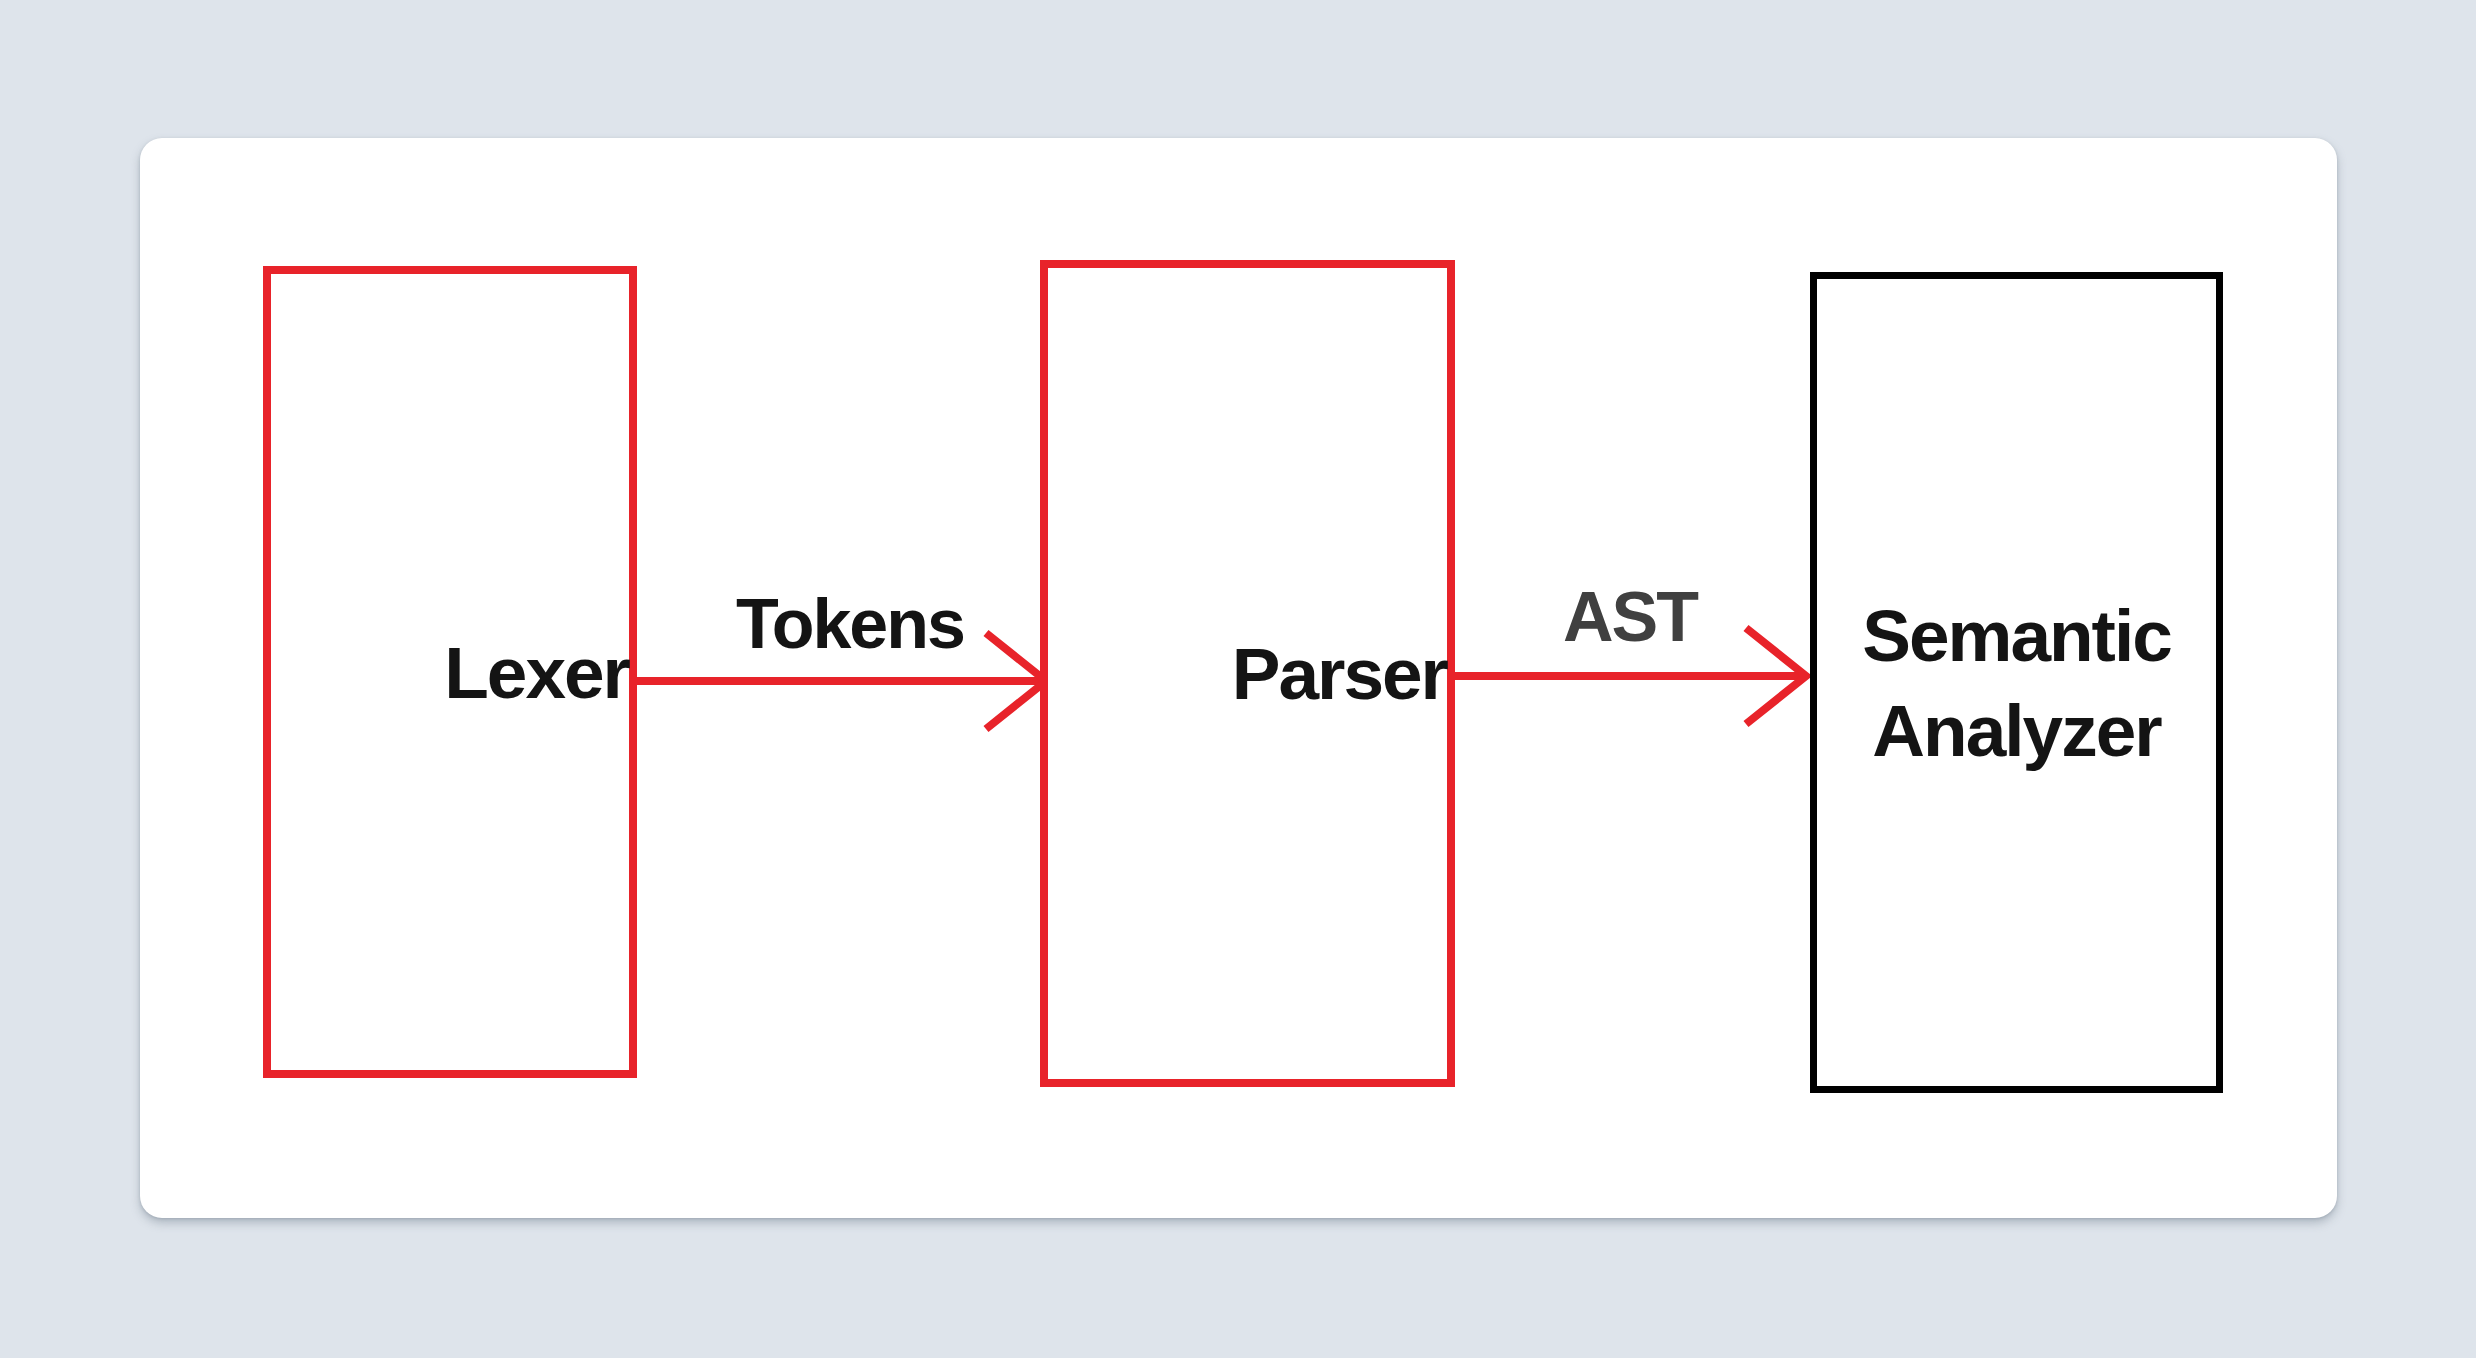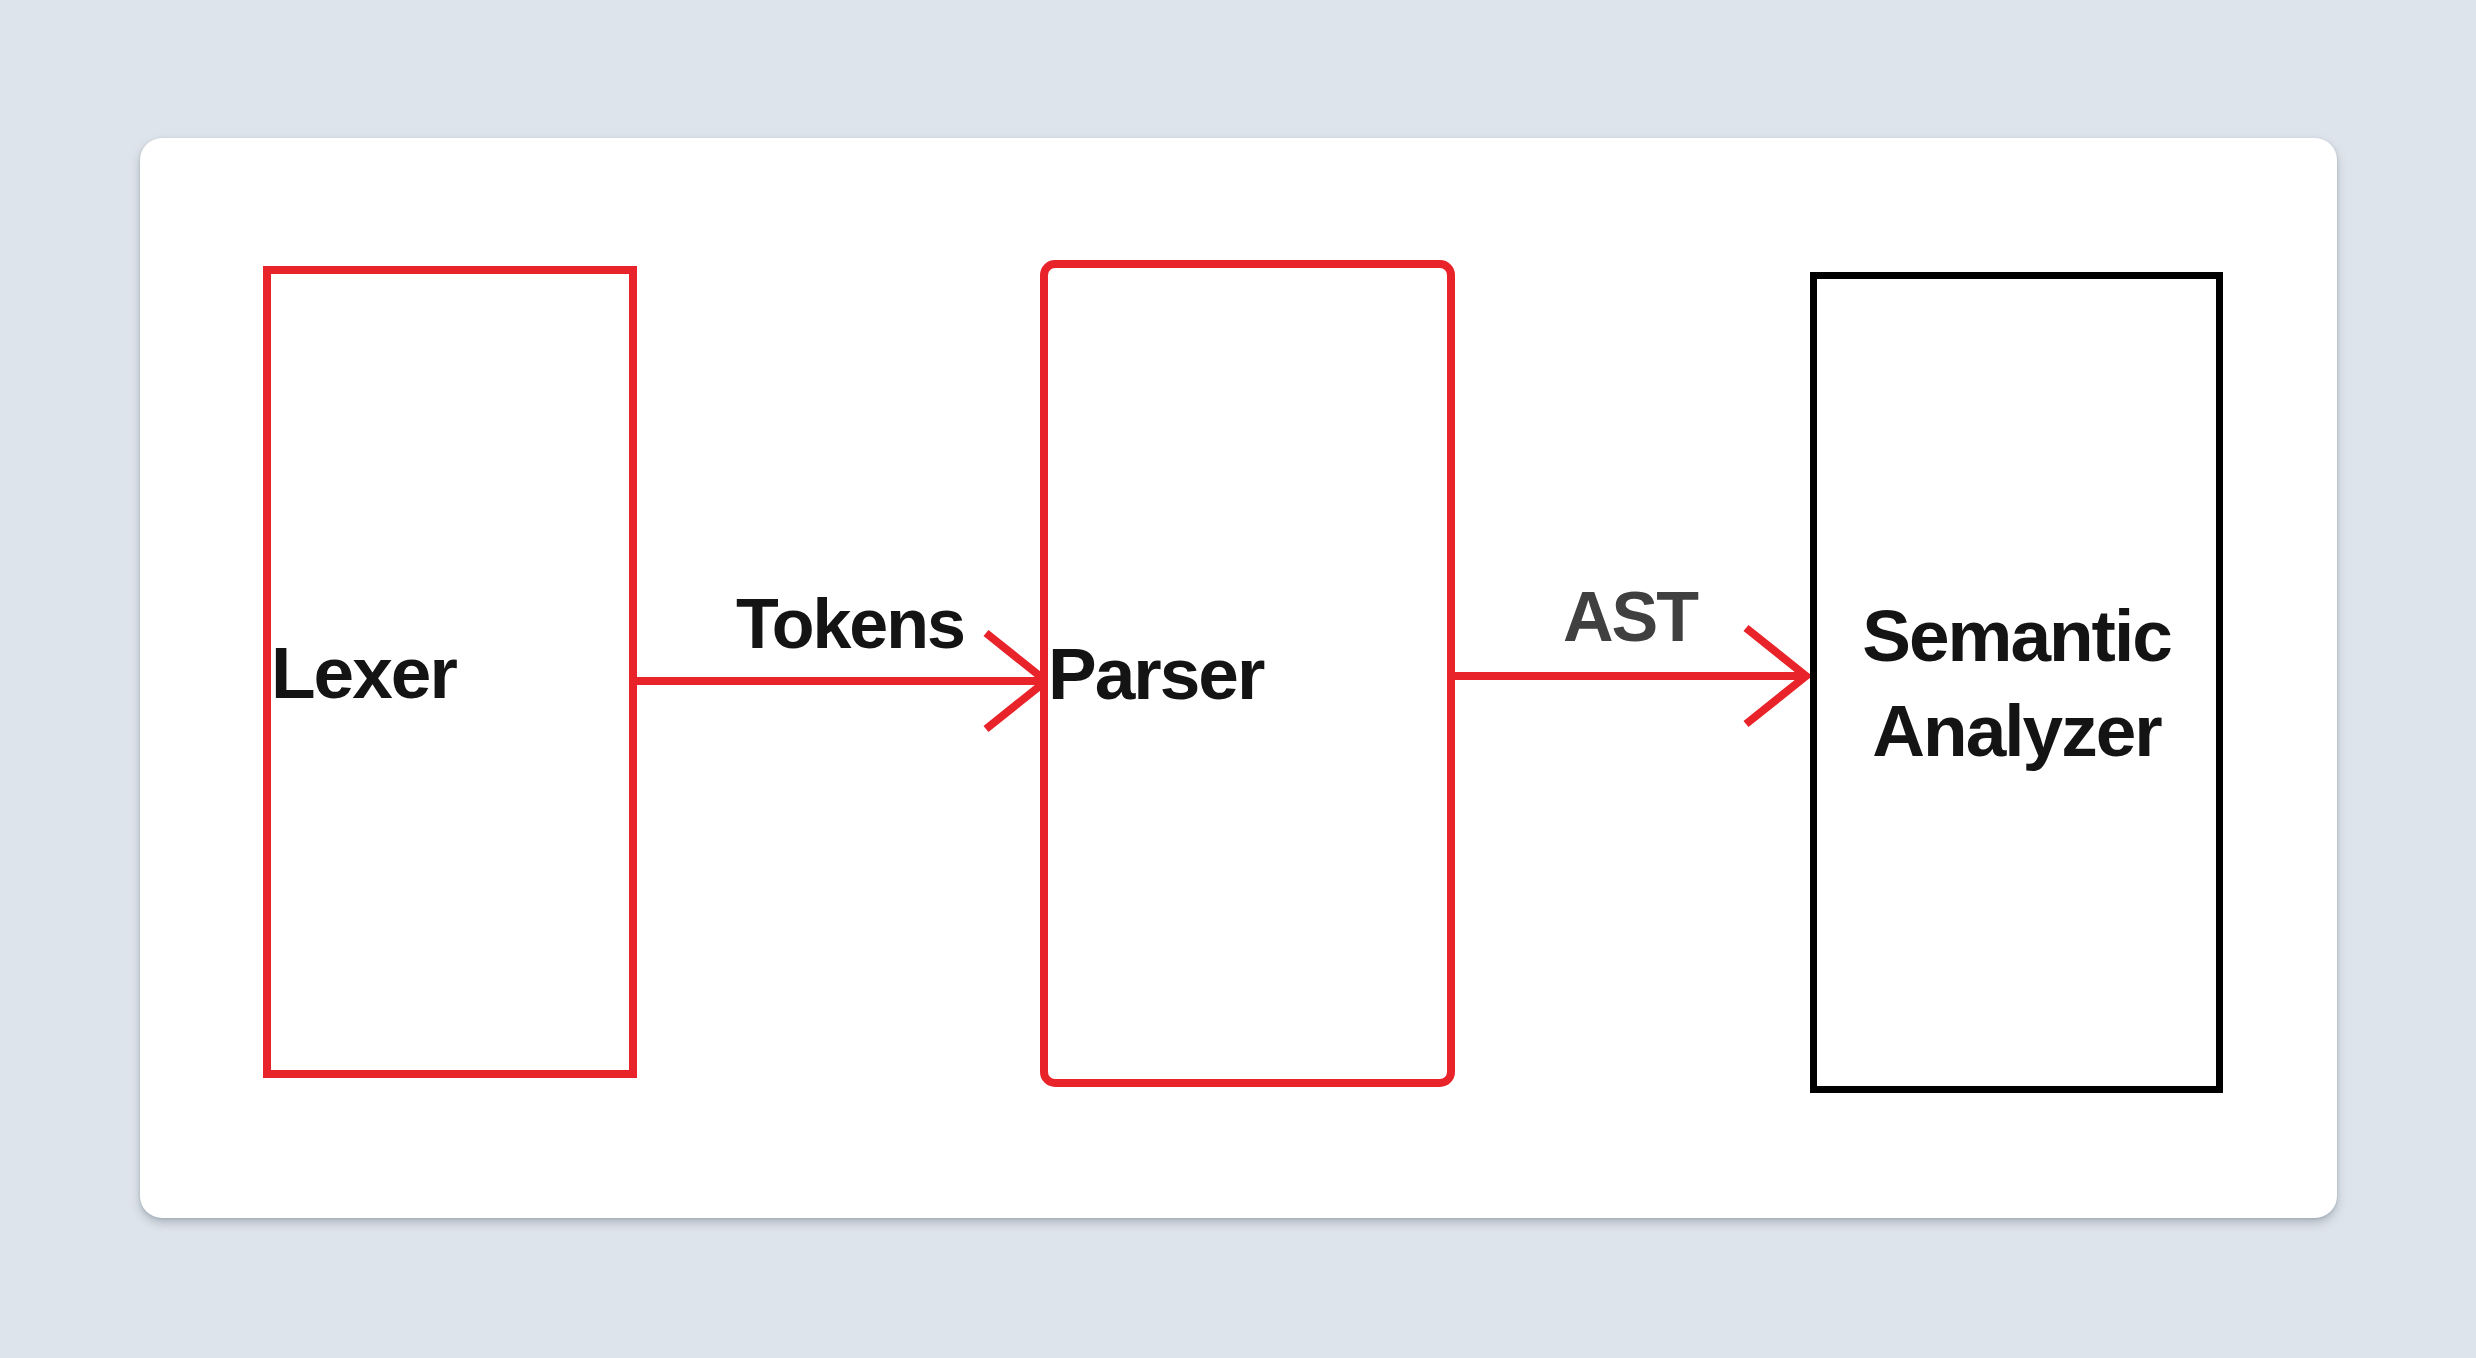--- a/index.html
+++ b/index.html
@@ -30,7 +30,7 @@
     box-sizing: border-box;
     display: flex;
     align-items: center;
-    justify-content: flex-start;
+    justify-content: flex-end;
     text-align: center;
     background: #ffffff;
     color: #141414;

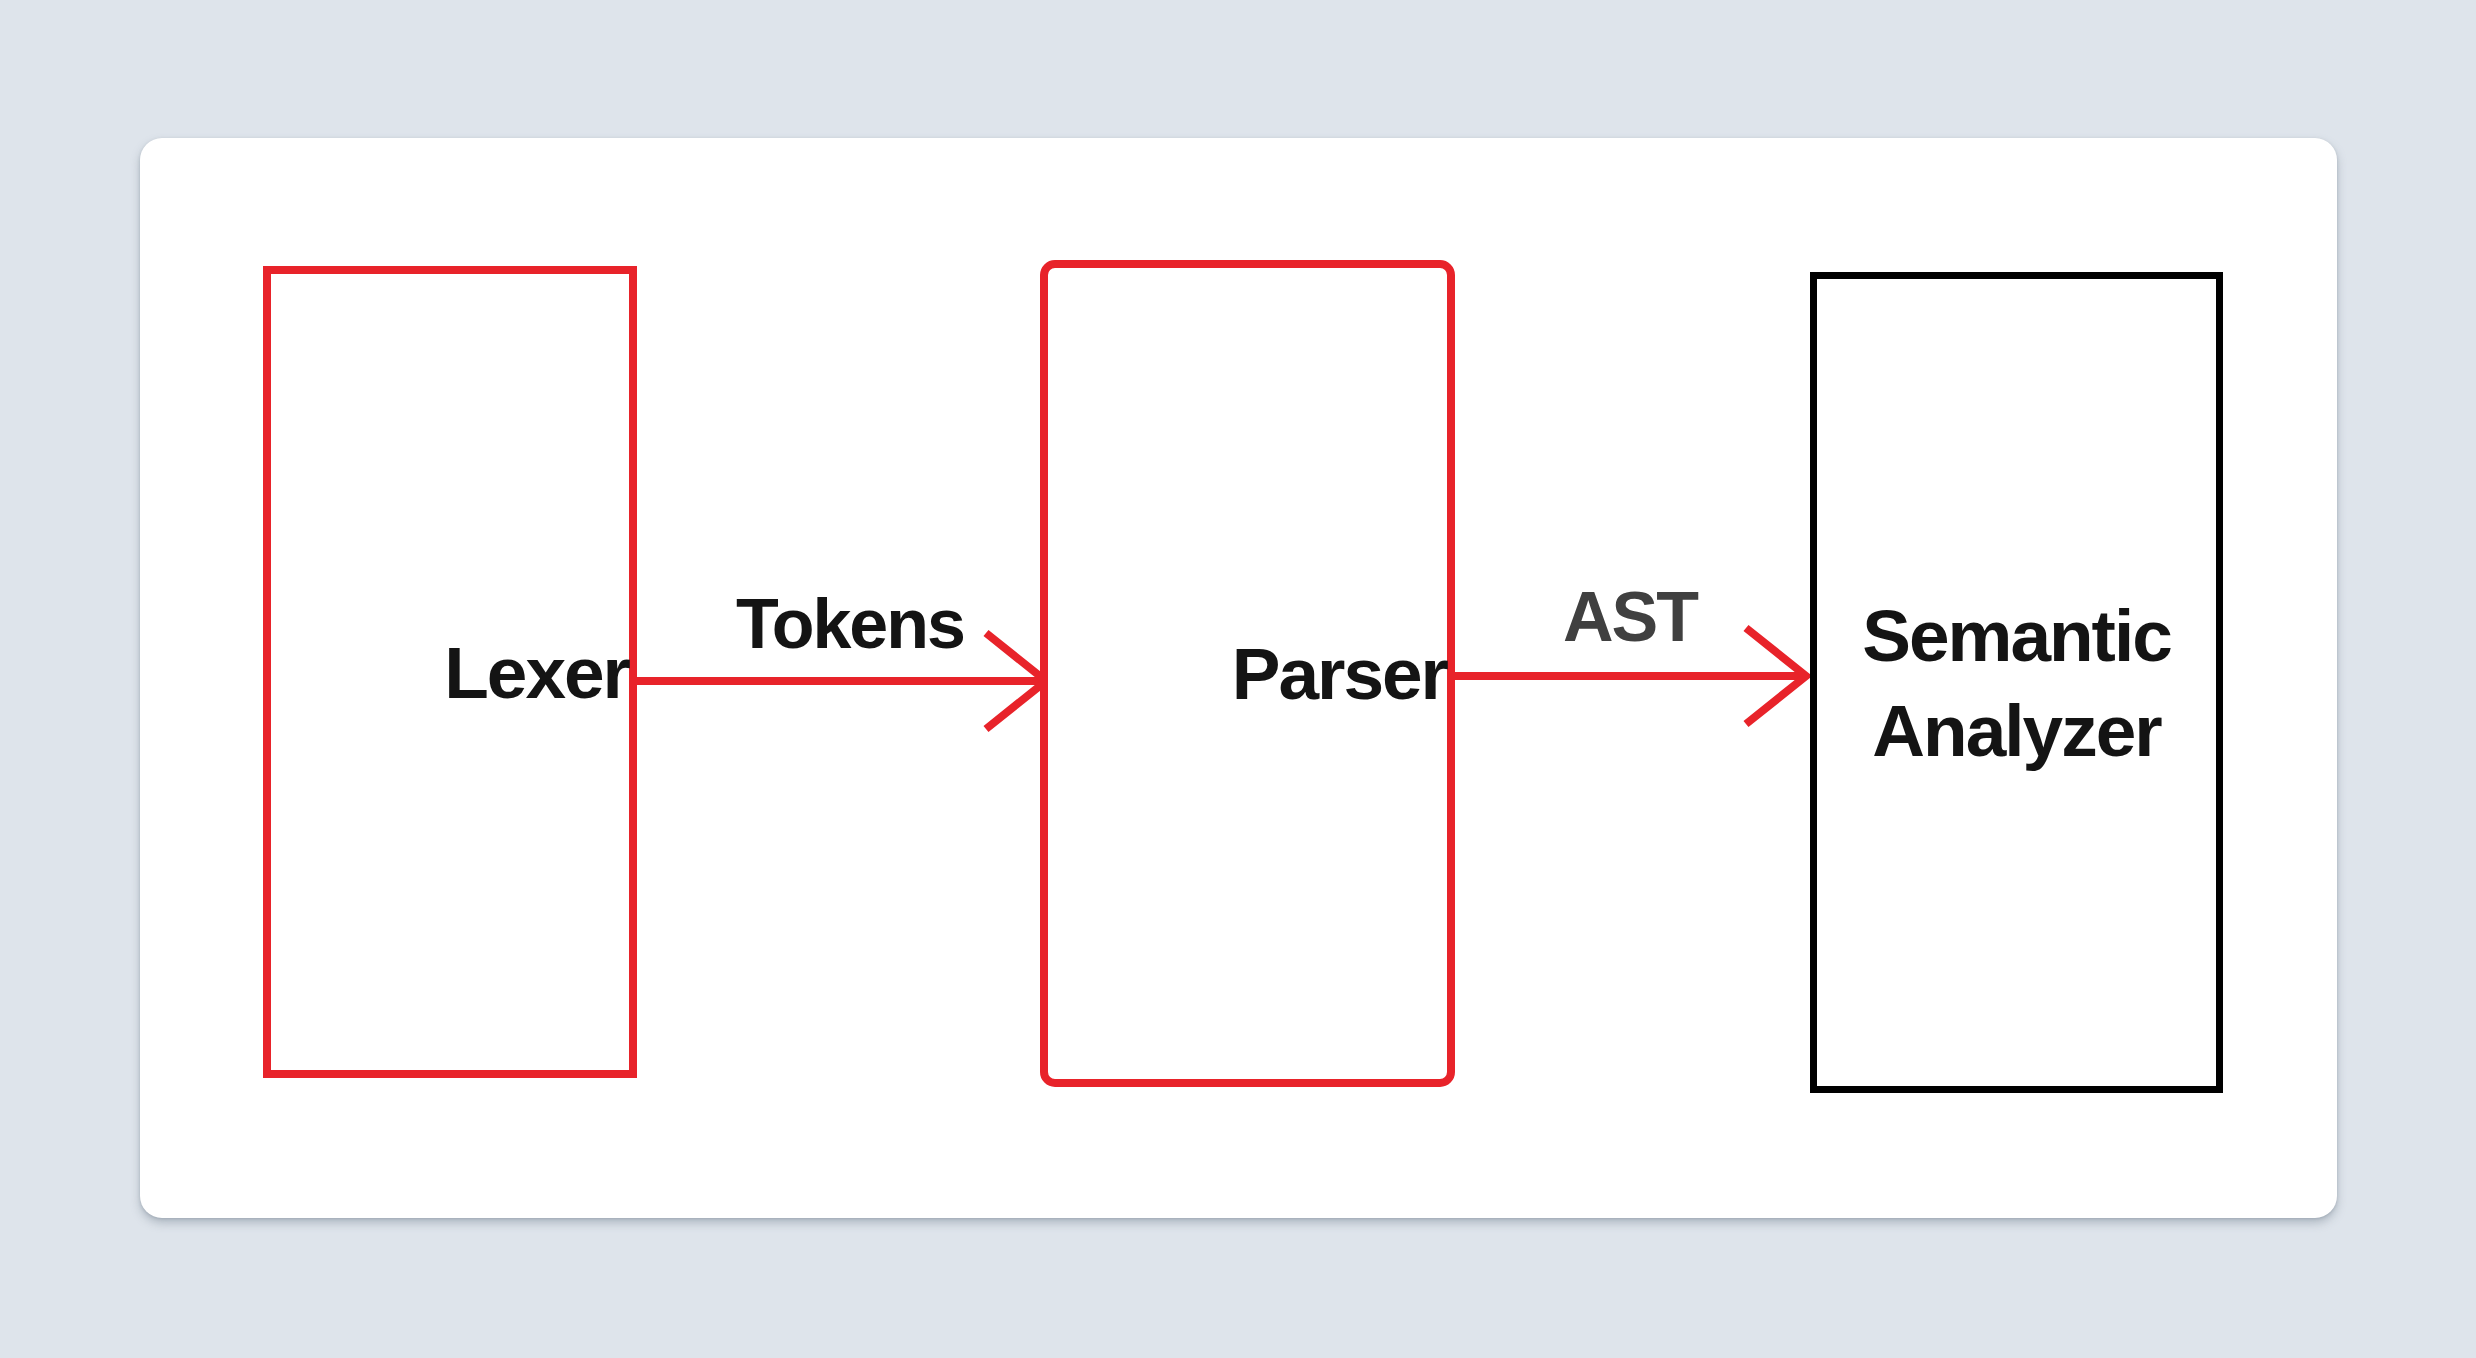--- a/index.html
+++ b/index.html
@@ -85,7 +85,7 @@
     <span class="node-label">Lexer</span>
   </div>
 
-  <div class="node node-parser" style="border-color: rgb(232, 35, 42); border-radius: 15px;">
+  <div class="node node-parser" style="border-color: rgb(232, 35, 42);">
     <span class="node-label">Parser</span>
   </div>
 

